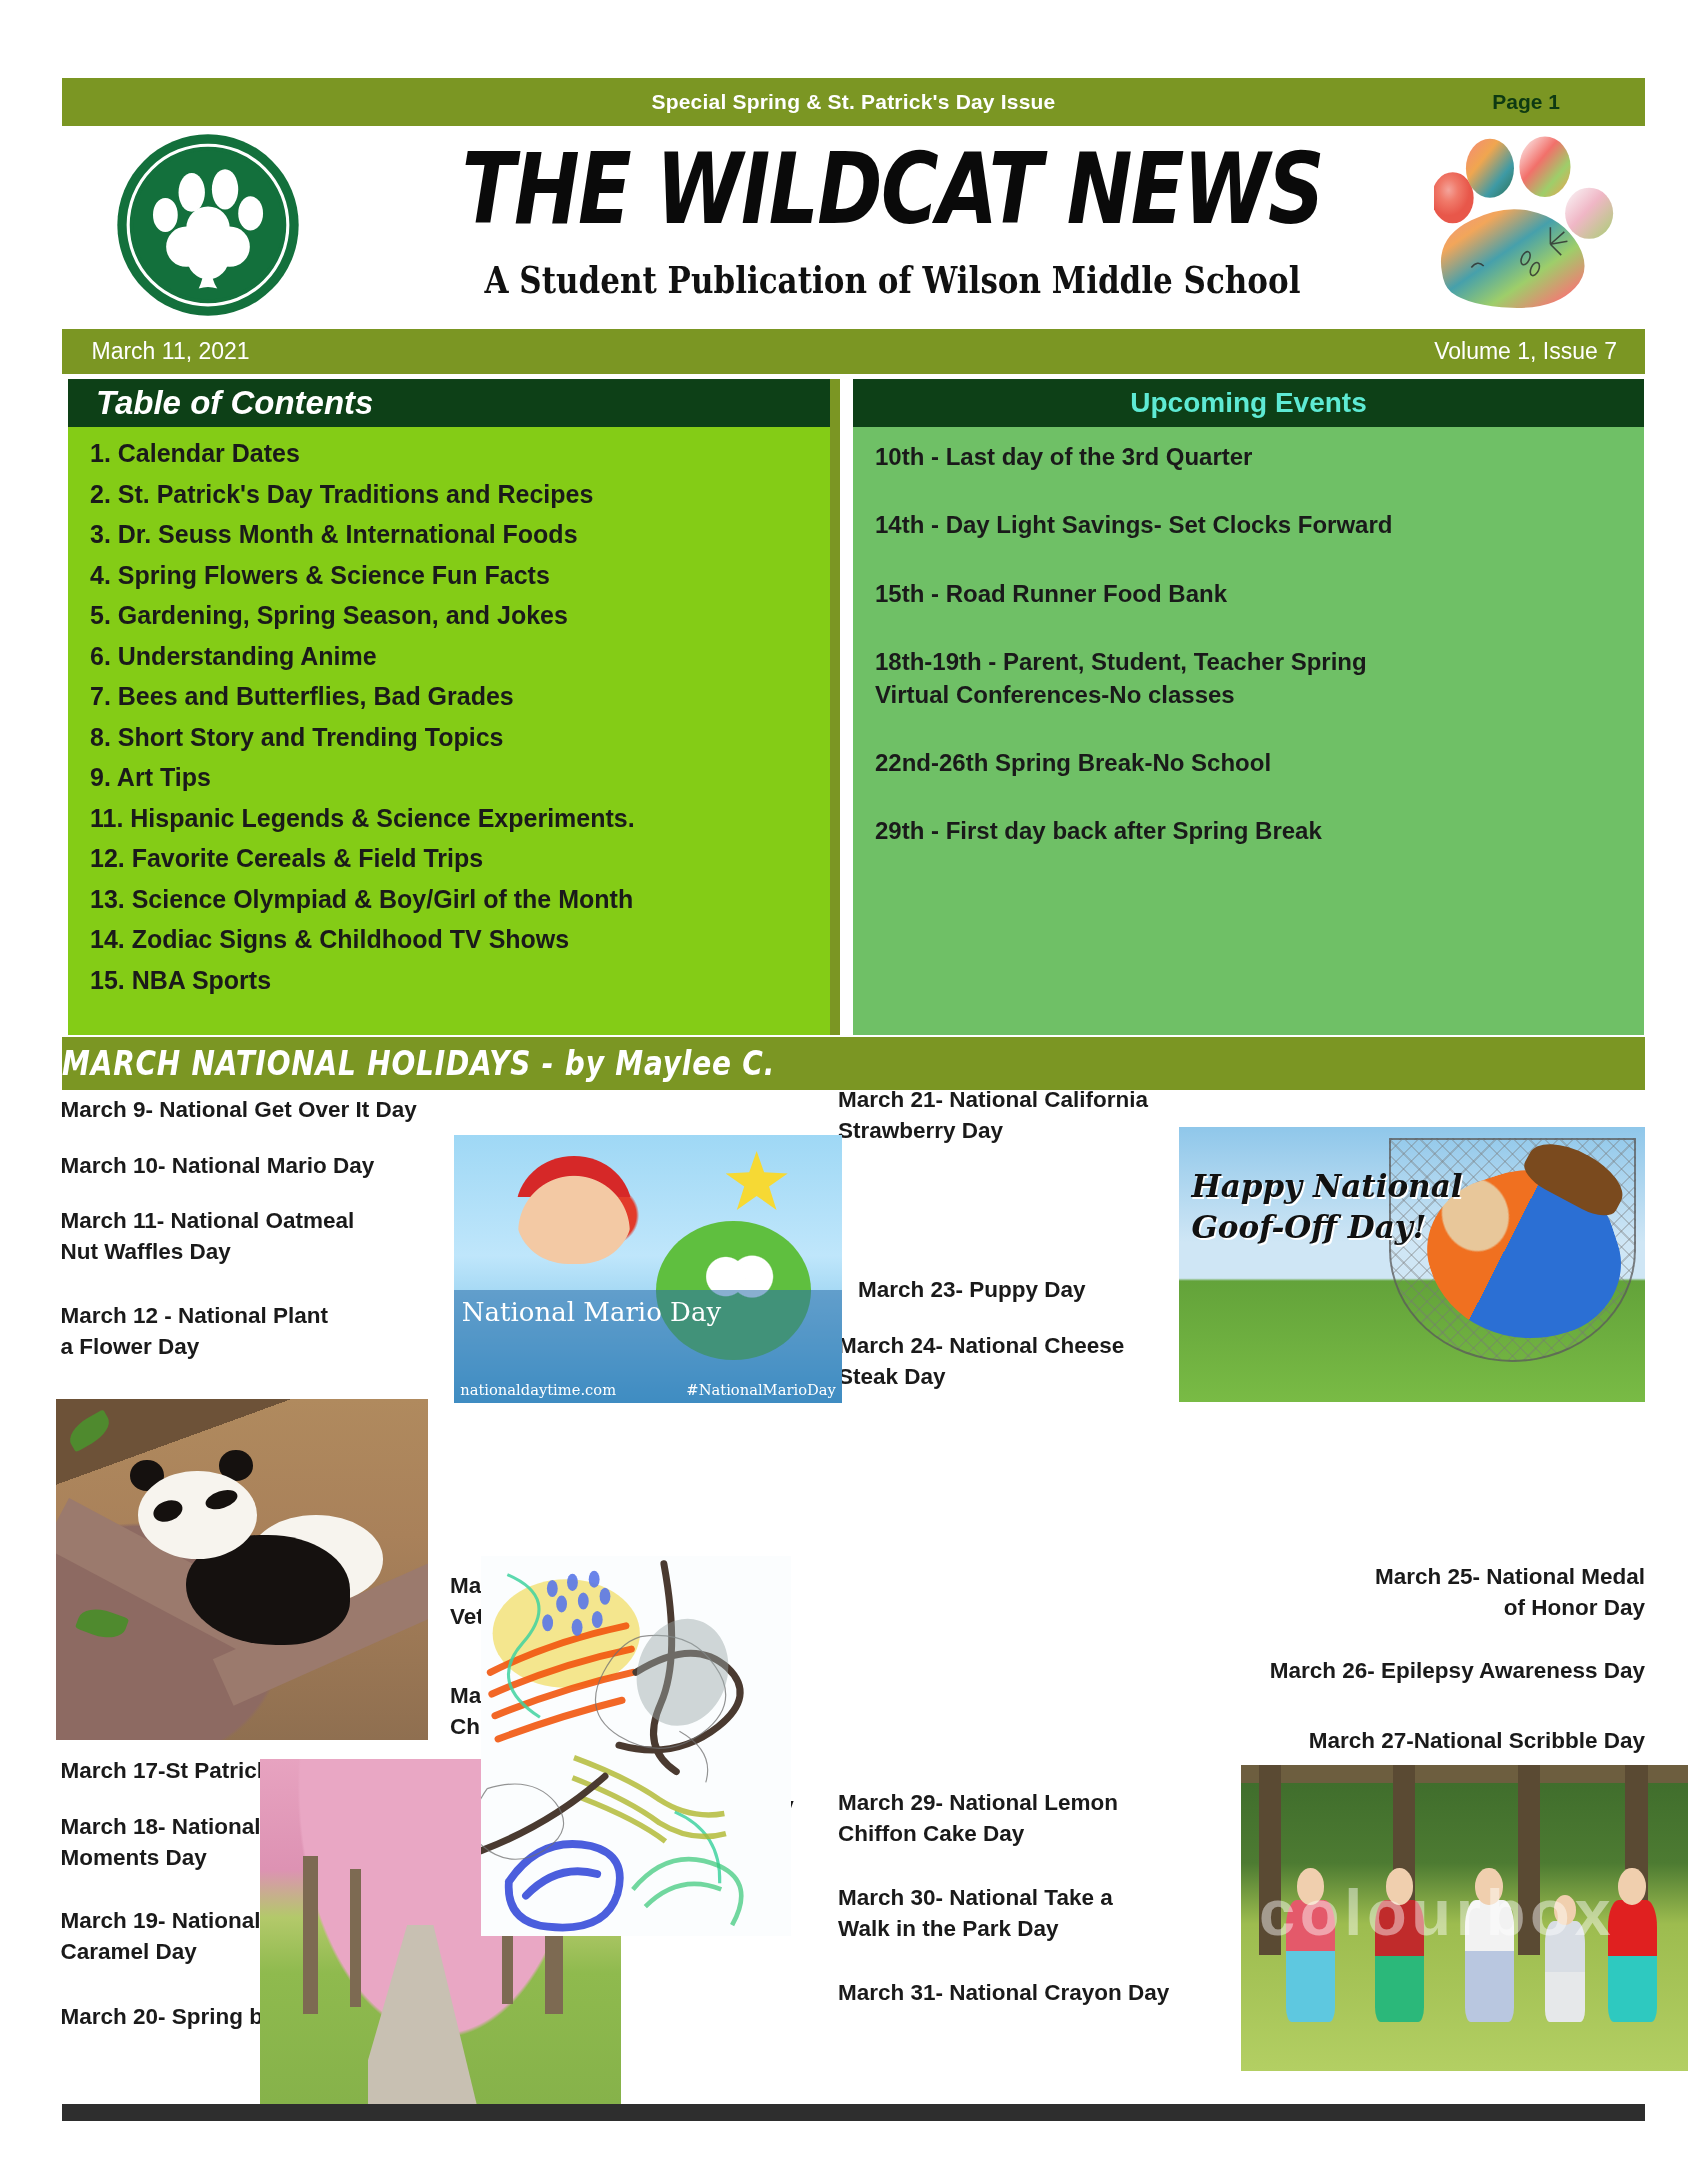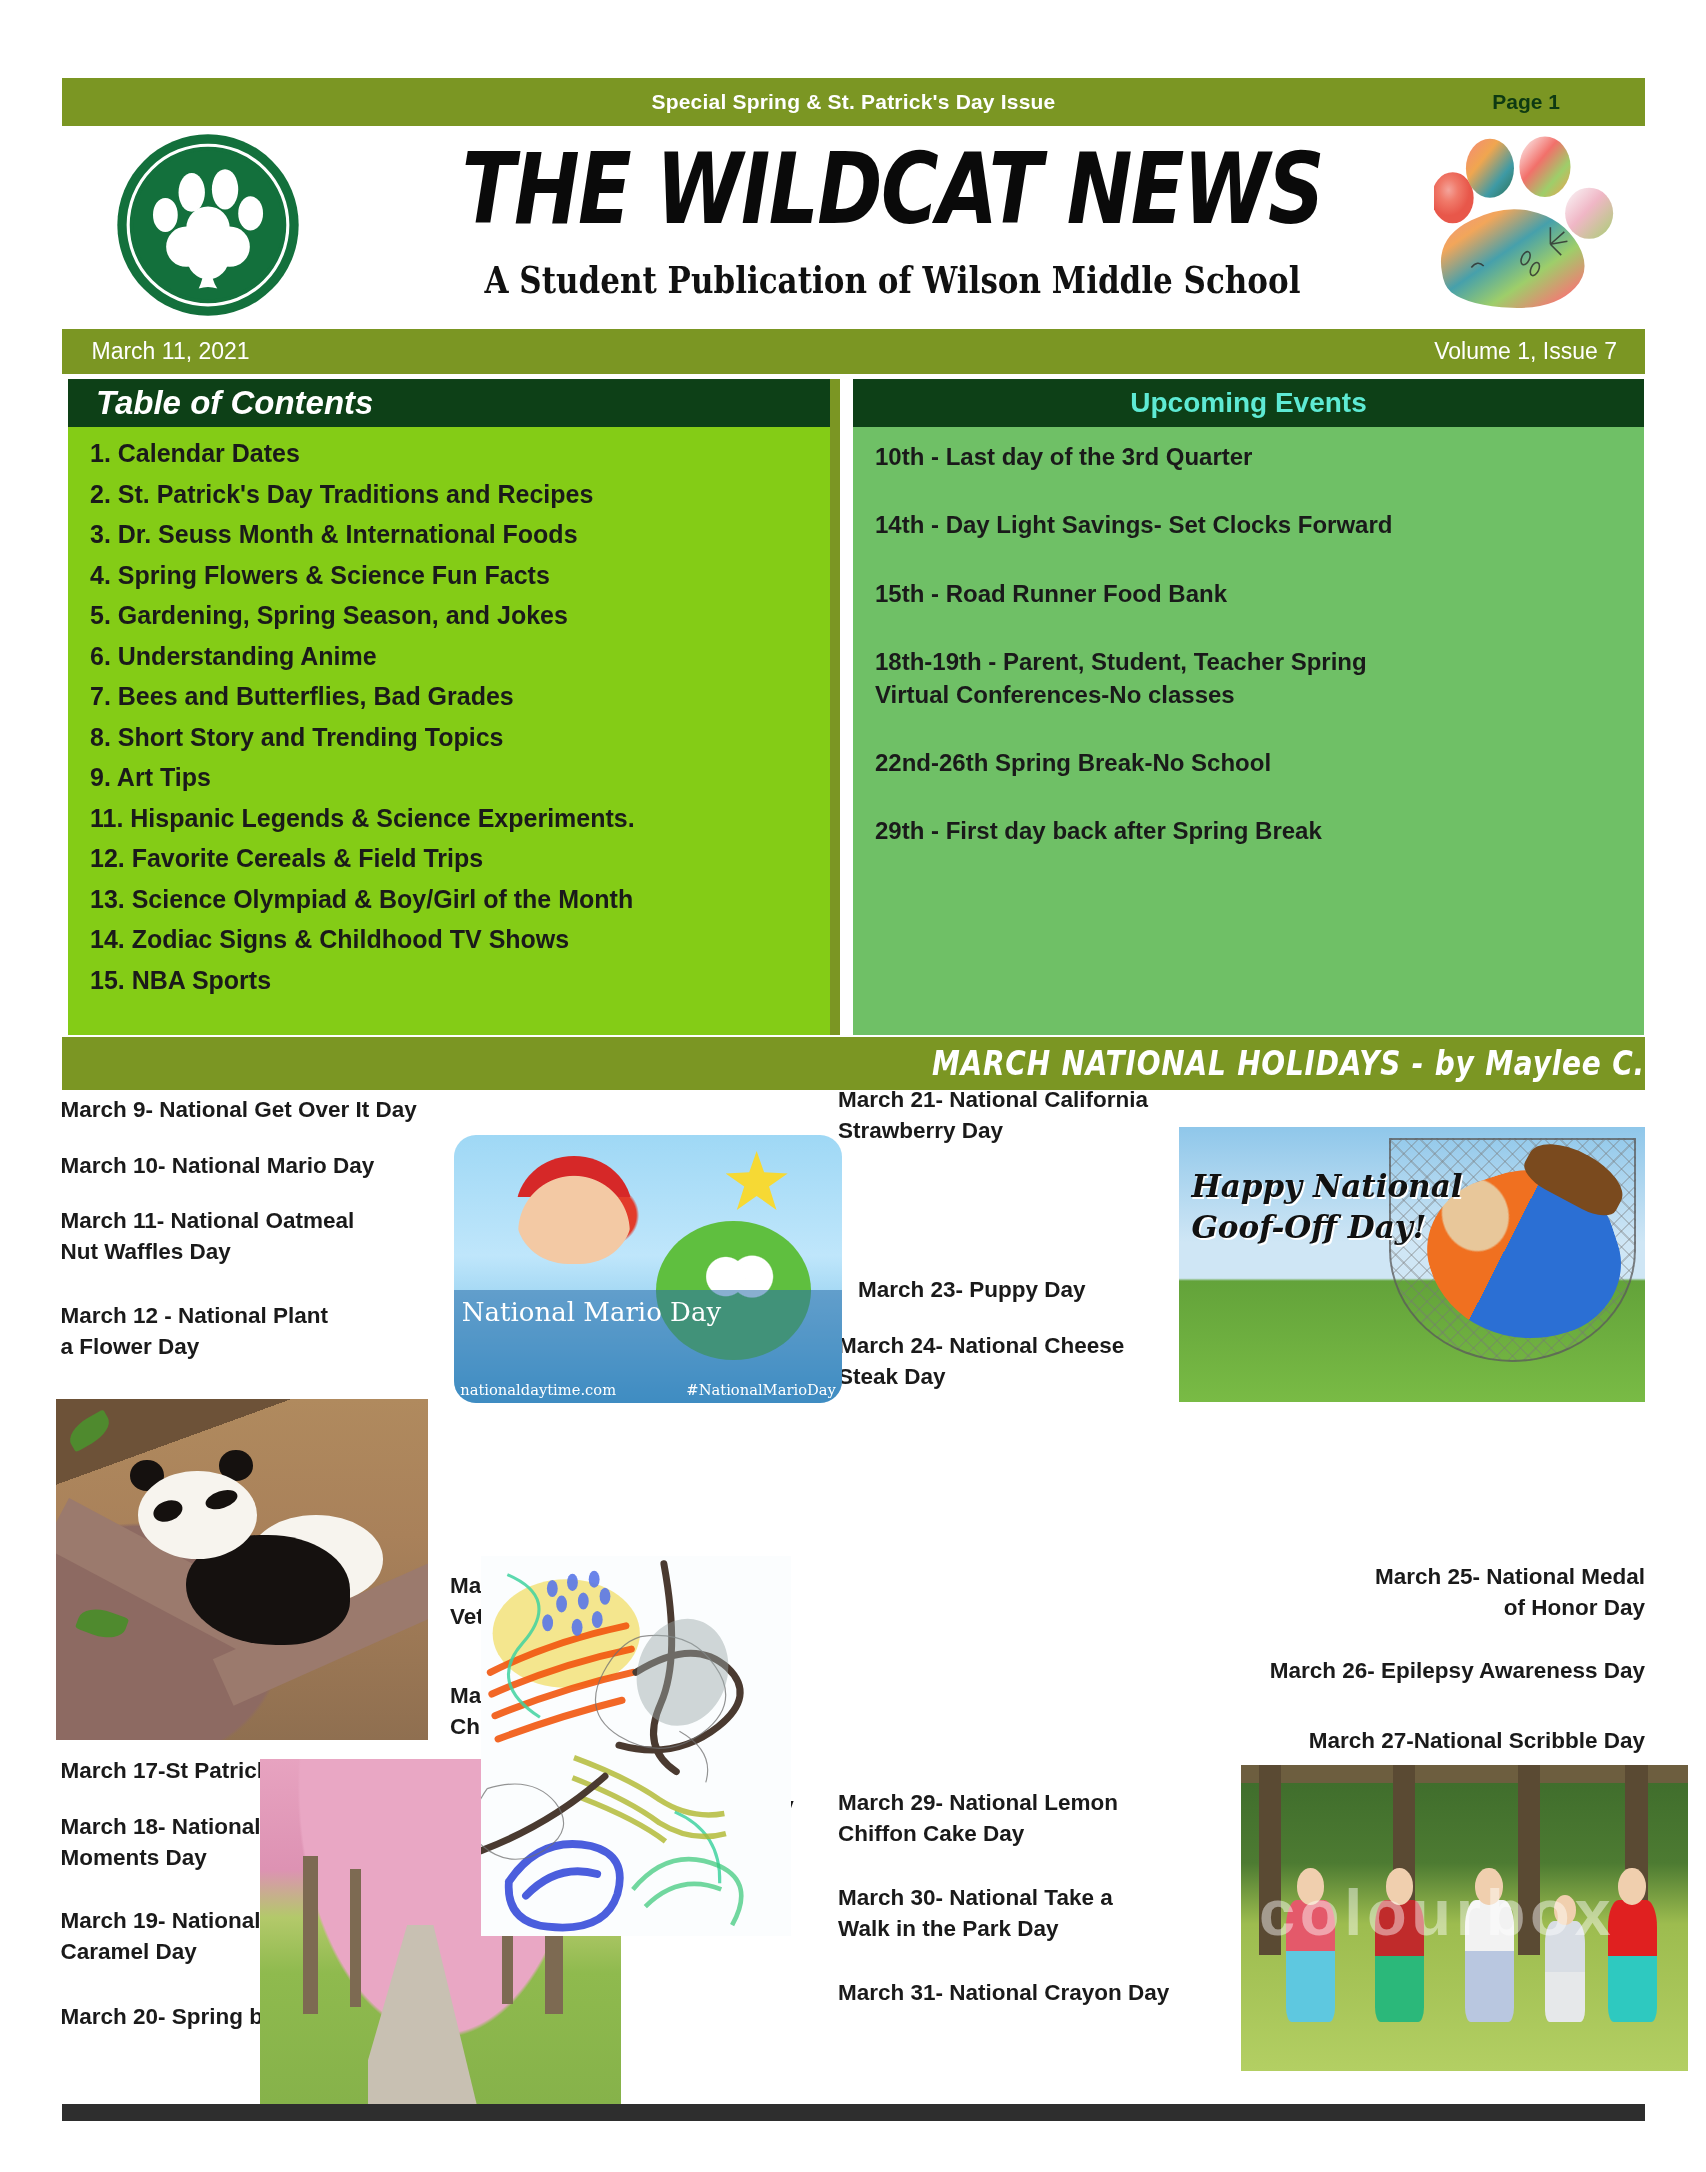--- a/index.html
+++ b/index.html
@@ -186,7 +186,7 @@
     background: #7b9623;
     display: flex;
     align-items: center;
-    justify-content: flex-end;
+    justify-content: flex-start;
   }
   .holidays-banner-title {
     color: #ffffff;

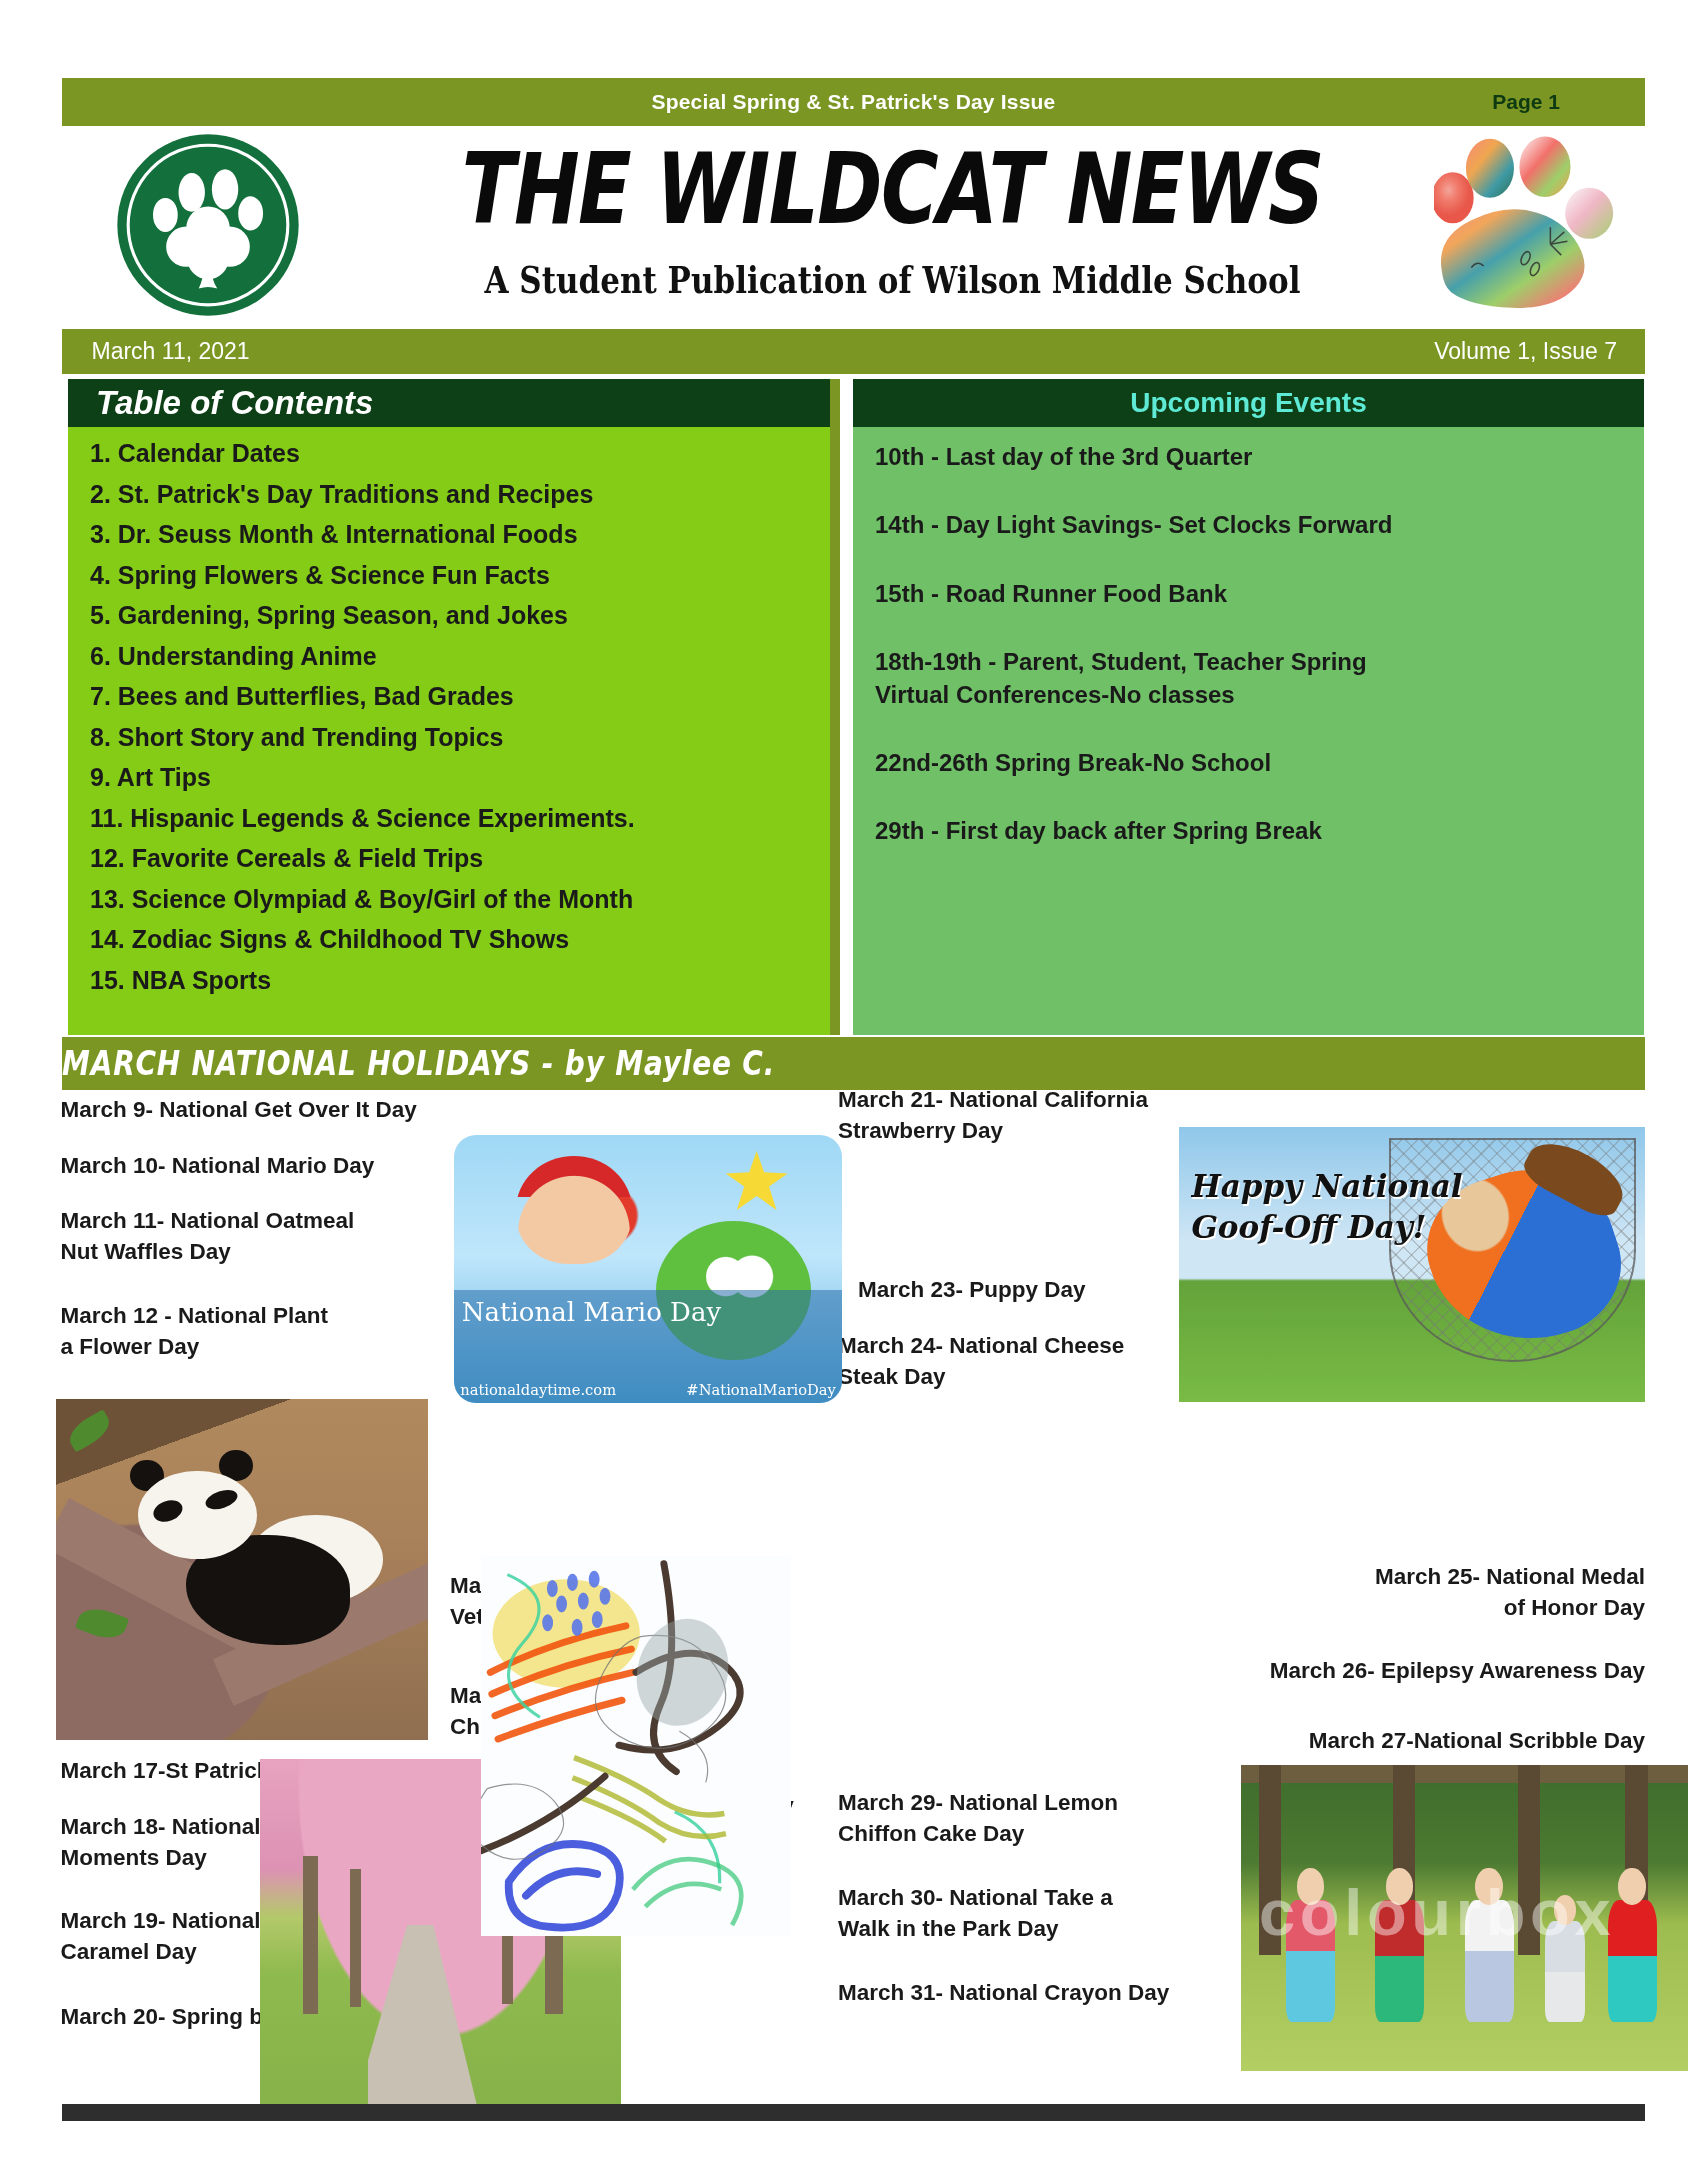--- a/index.html
+++ b/index.html
@@ -234,7 +234,6 @@
       radial-gradient(circle at 74% 62%, #6fd04a 0 14%, transparent 15%),
       radial-gradient(circle at 40% 30%, #e23b2b 0 9%, transparent 10%),
       linear-gradient(#9fd8f5 0%, #bfe6fb 45%, #5bb2e0 100%);
-    border-radius: 22px;
   }
   .ph-mario .cap {
     position: absolute;

